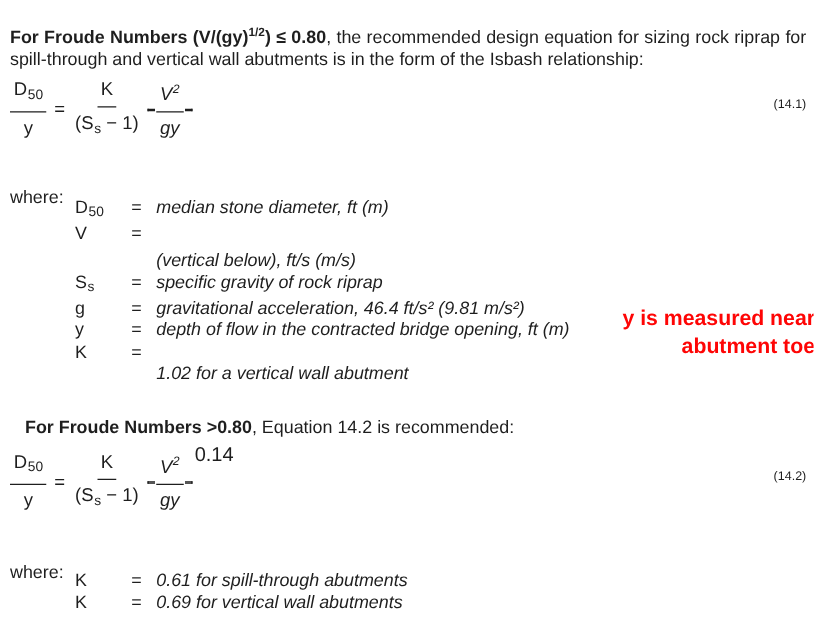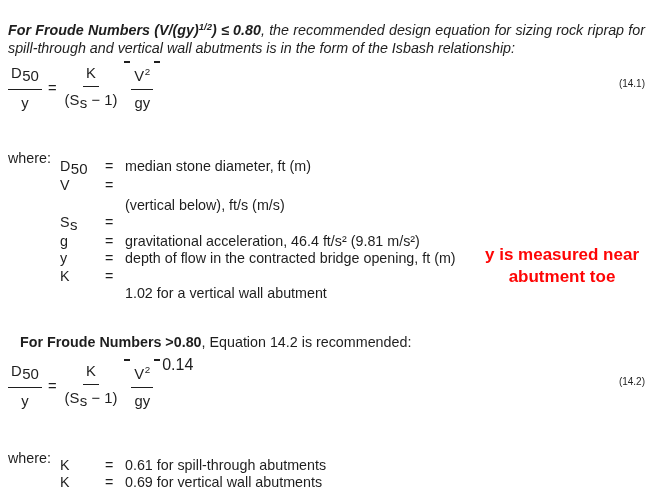--- a/index.html
+++ b/index.html
@@ -11,7 +11,7 @@
   .abs { position:absolute; }
 
   
-  .para { top:4px; left:8px; width:637px; font-size:14.3px; line-height:17.5px; text-align:justify;font-style:italic; }
+  .para { top:4px; left:8px; width:637px; font-size:14.3px; line-height:17.5px; text-align:justify; }
   .bold { font-weight:700; }
   .p-sup { font-size:9.5px; vertical-align:5px; letter-spacing:0; }
   .where-label { left:8px; font-size:14.3px;margin-top:24px; }

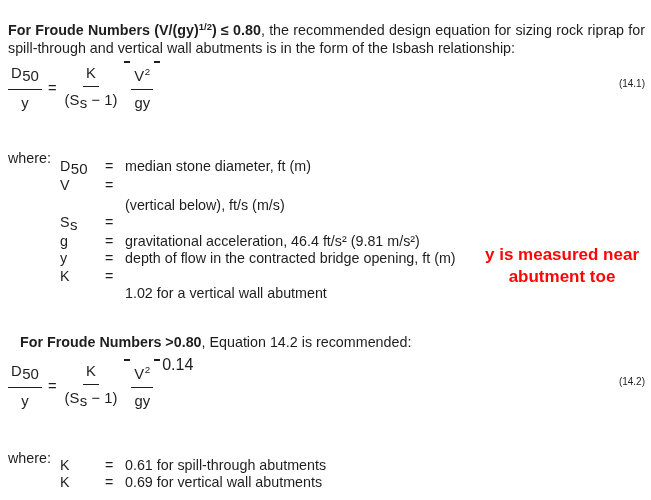--- a/index.html
+++ b/index.html
@@ -24,7 +24,7 @@
   .frac .num { display:block; text-align:center; line-height:18px; padding:0 3px 4px; border-bottom:1.5px solid var(--text,#1e1e1e); }
   .frac .den { display:block; text-align:center; line-height:18px; padding:4px 3px 0; }
   .eqsign { margin:0 5px 0 6px; }
-  .s-sub { font-size:15px; vertical-align:-3px; margin-left:0.5px;margin-top:44px; }
+  .s-sub { font-size:11px; vertical-align:-3px; margin-left:0.5px;margin-top:44px; }
   .s-sup { font-size:9.8px; vertical-align:6px; margin-left:0.5px; }
   .brk { display:inline-flex; align-items:flex-start; margin-left:4px; }
   .brk-l { width:5px; border:1.6px solid var(--text,#1e1e1e); border-right:none; }

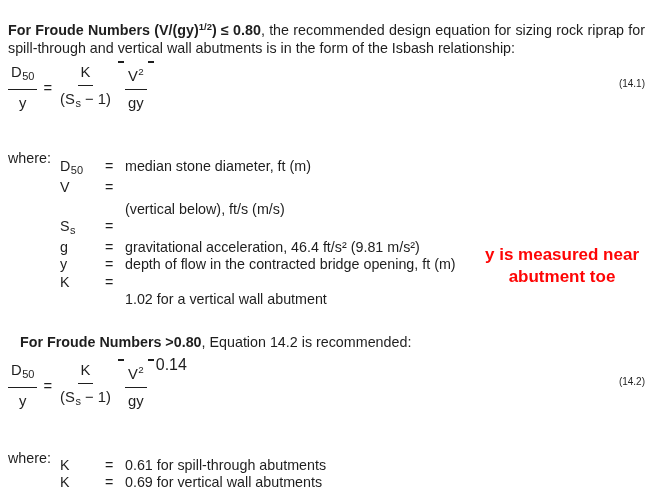--- a/index.html
+++ b/index.html
@@ -26,7 +26,7 @@
   .eqsign { margin:0 5px 0 6px; }
   .s-sub { font-size:11px; vertical-align:-3px; margin-left:0.5px;margin-top:44px; }
   .s-sup { font-size:9.8px; vertical-align:6px; margin-left:0.5px; }
-  .brk { display:inline-flex; align-items:flex-start; margin-left:4px; }
+  .brk { display:inline-flex; align-items:center; margin-left:4px;font-style:italic; }
   .brk-l { width:5px; border:1.6px solid var(--text,#1e1e1e); border-right:none; }
   .brk-r { width:5px; border:1.6px solid var(--text,#1e1e1e); border-left:none; }
   .brk .frac { margin:2px 1px; }

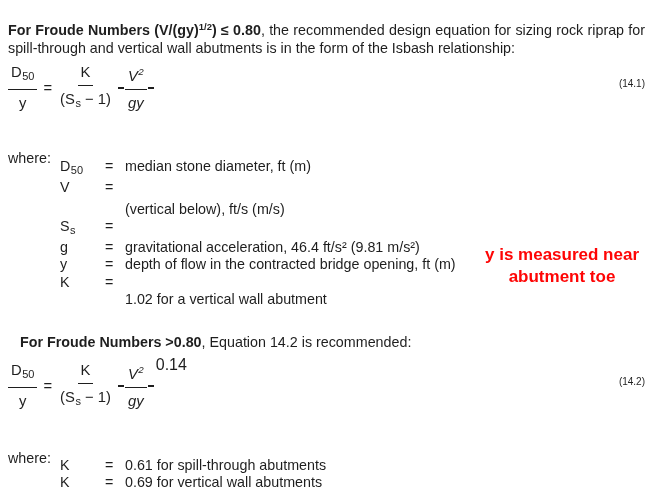--- a/index.html
+++ b/index.html
@@ -38,7 +38,7 @@
   .defrow { display:flex; }
   .defrow .sym { width:45px; }
   .defrow .deq { width:20px; }
-  .defrow .dtext { white-space:nowrap; }
+  .defrow .dtext { white-space:nowrap;font-style:italic; }
 
   
   .red-note {

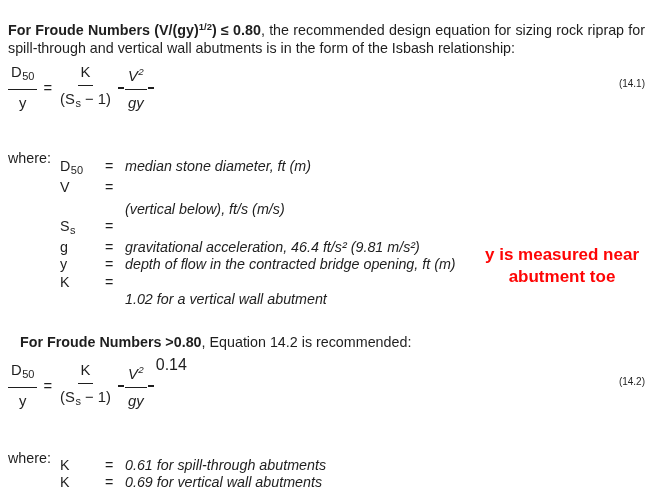--- a/index.html
+++ b/index.html
@@ -98,6 +98,7 @@
     <div class="defrow">
       <span class="sym"><span>S</span><sub class="s-sub">s</sub></span>
       <span class="deq">=</span>
+      <span class="dtext">specific gravity of rock riprap</span>
     </div>
     <div class="defrow">
       <span class="sym"><span>g</span></span>

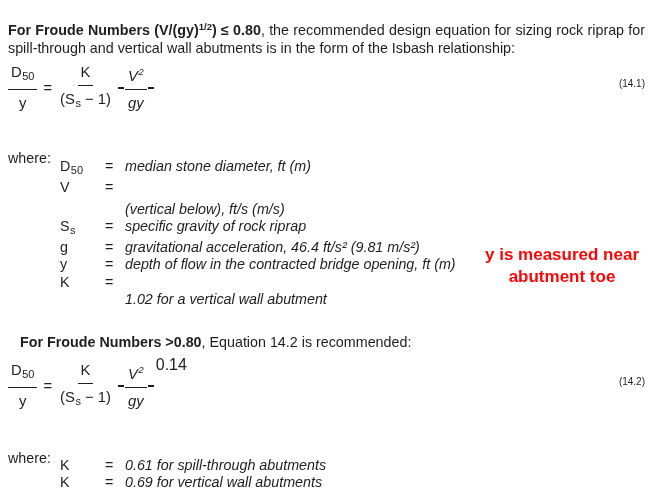--- a/index.html
+++ b/index.html
@@ -42,7 +42,7 @@
 
   
   .red-note {
-    top:244px; left:472px; width:180px; text-align:center;
+    top:244px; left:472px; width:180px; text-align:right;
     color:var(--accent_red,#ff0000); font-weight:700;
     font-size:17px; line-height:21.5px;
   }

